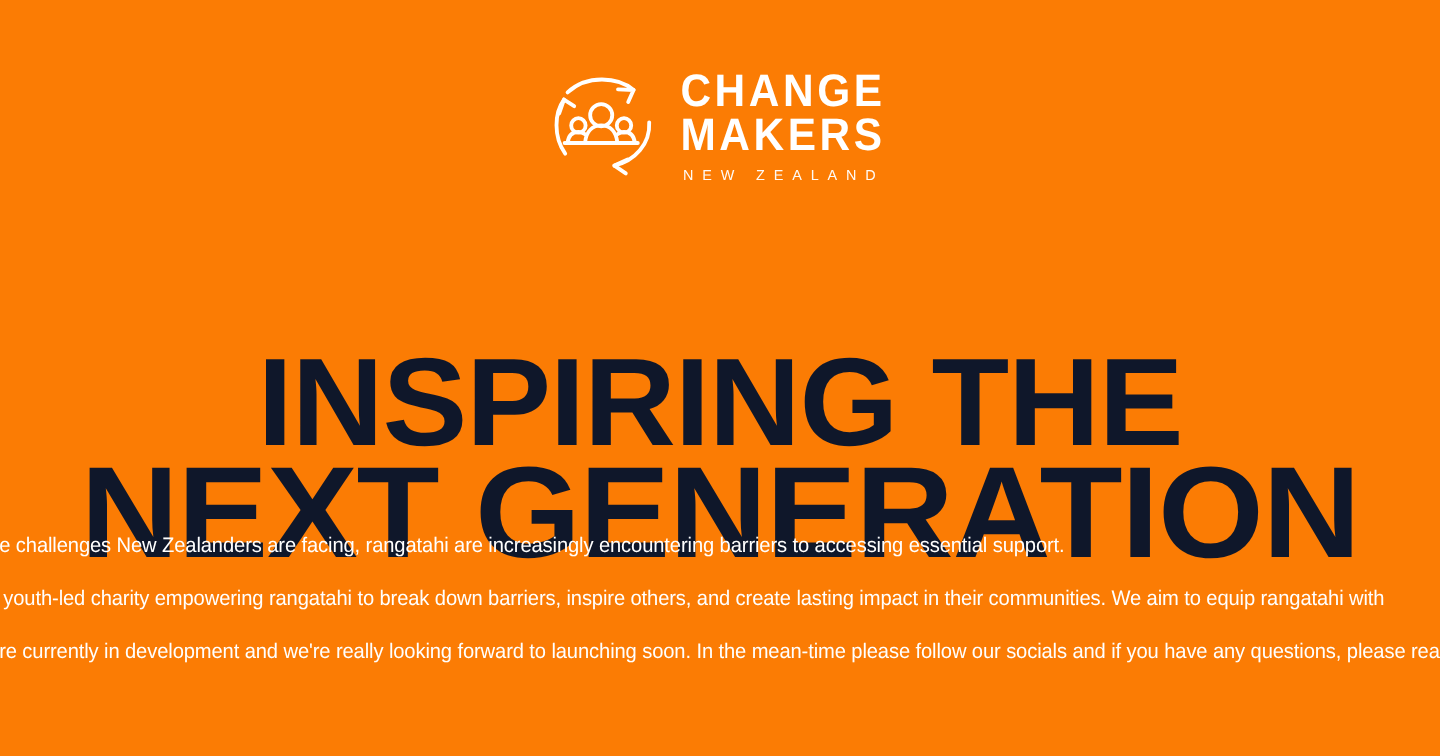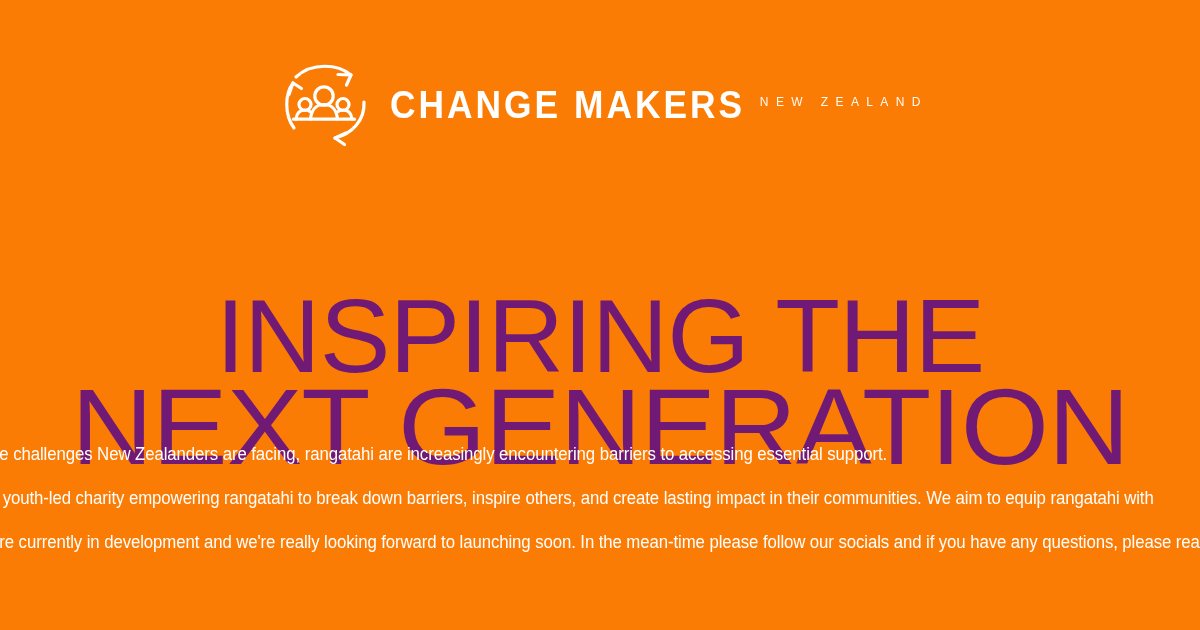--- a/index.html
+++ b/index.html
@@ -48,7 +48,7 @@
 
   .wordmark {
     display: flex;
-    flex-direction: row;
+    flex-direction: column;
     align-items: flex-start;
     padding-top: 2px;
   }

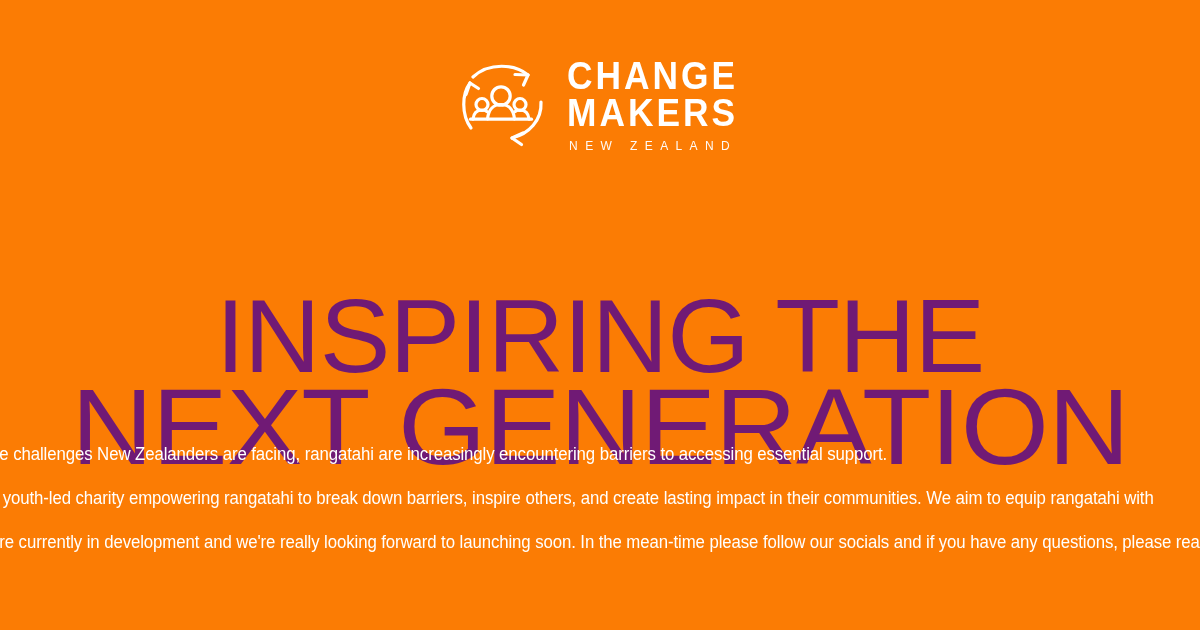--- a/index.html
+++ b/index.html
@@ -83,9 +83,9 @@
     right: 0;
     top: 222px;
     text-align: center;
-    color: #701a75;
+    color: #0f172a;
     font-family: "Liberation Sans", sans-serif;
-    font-weight: 400;
+    font-weight: 700;
     font-size: 104px;
     line-height: 0.86;
     letter-spacing: -1px;

